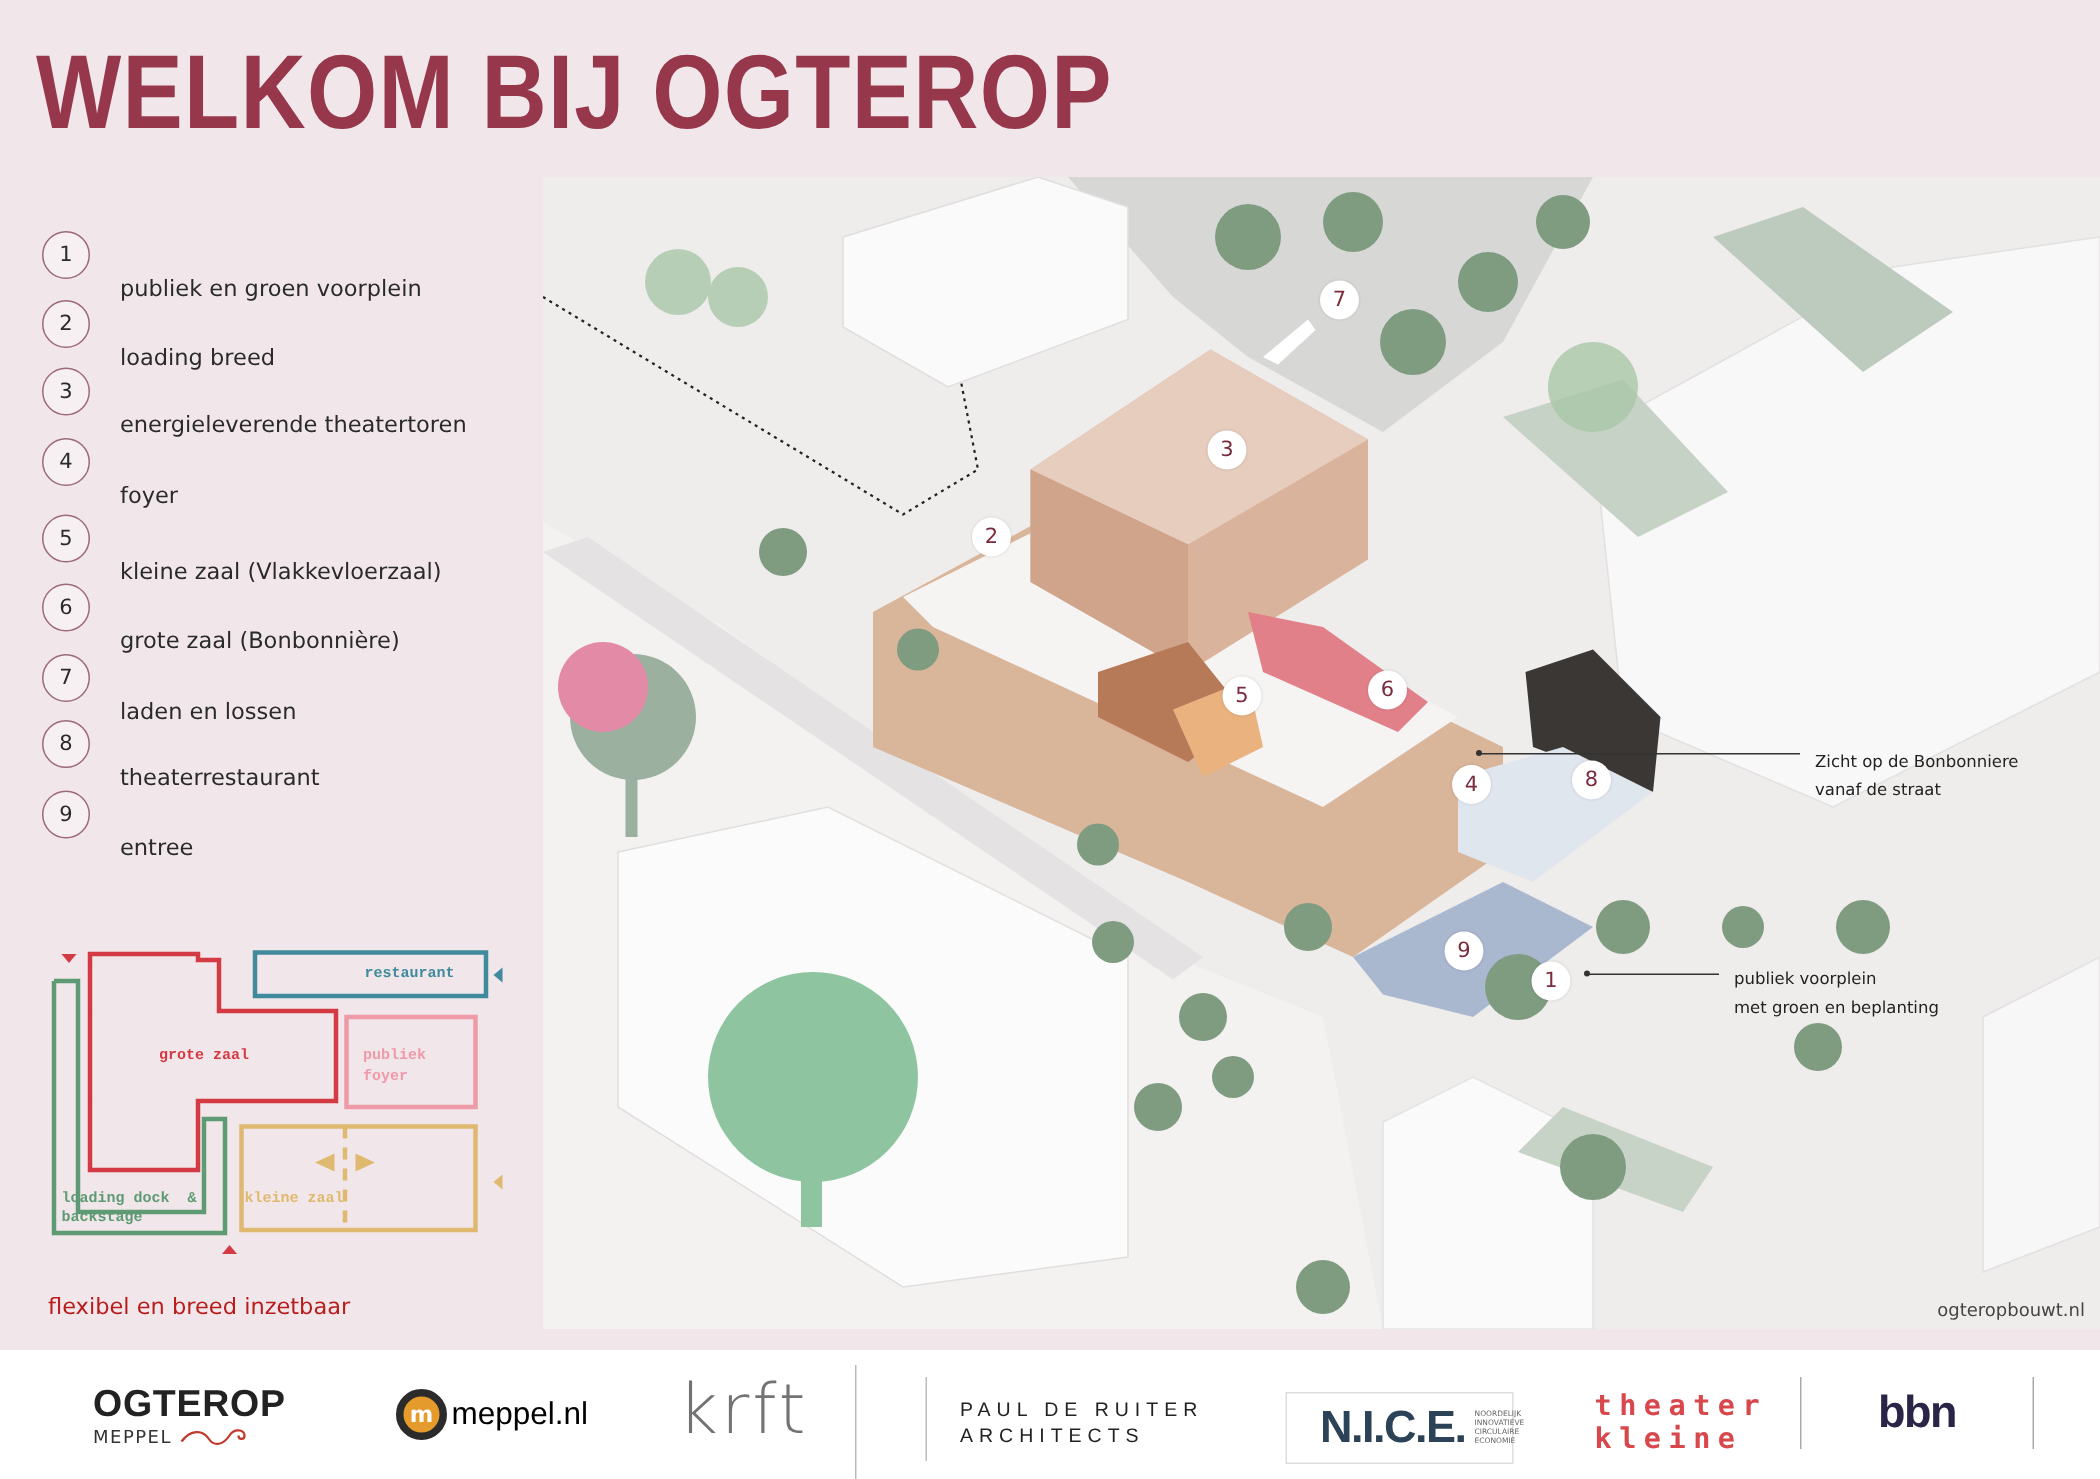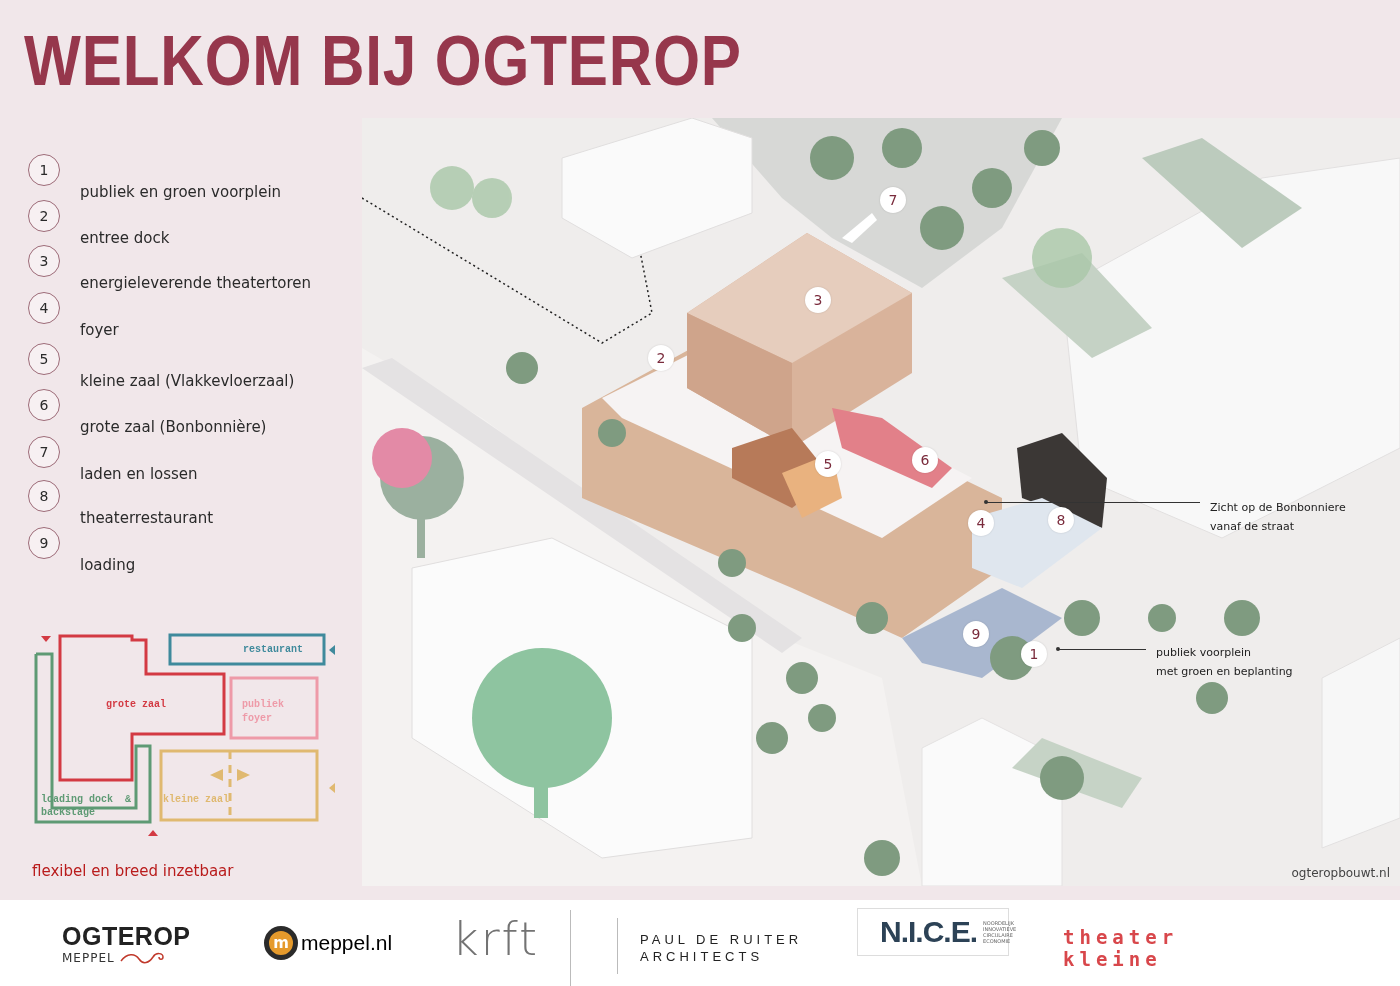--- a/index.html
+++ b/index.html
@@ -72,7 +72,7 @@
   </div>
   <div class="legend-item" style="top:46px">
     <div class="legend-num">2</div>
-    <div class="legend-label">entree dock</div>
+    <div class="legend-label">loading breed</div>
   </div>
   <div class="legend-item" style="top:91px">
     <div class="legend-num">3</div>

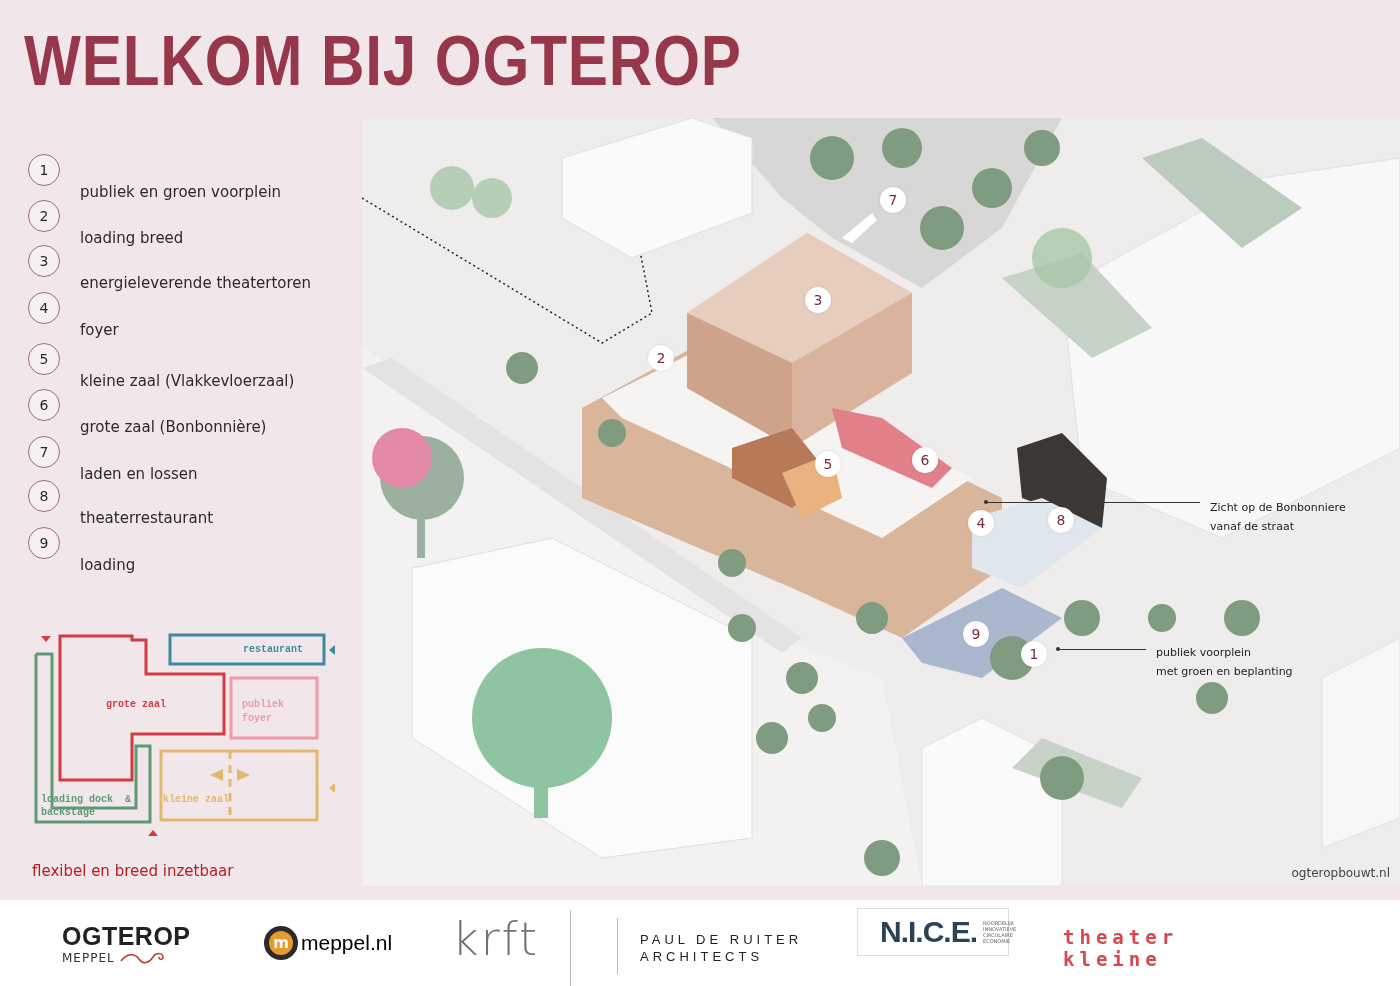--- a/index.html
+++ b/index.html
@@ -100,7 +100,7 @@
   </div>
   <div class="legend-item" style="top:373px">
     <div class="legend-num">9</div>
-    <div class="legend-label">loading</div>
+    <div class="legend-label">entree</div>
   </div>
 </div>
 

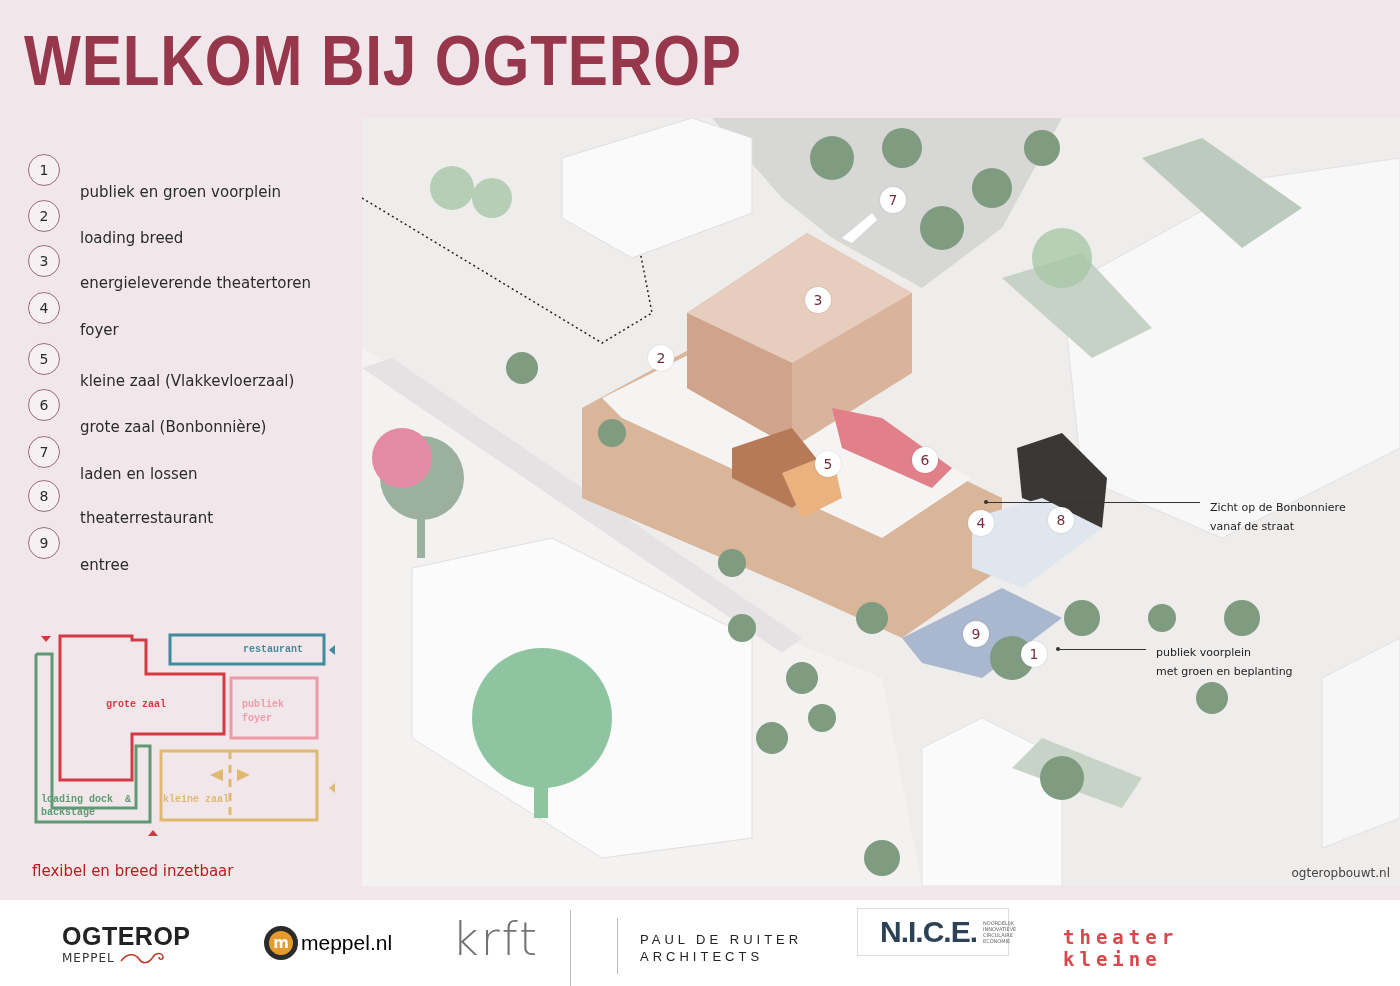--- a/index.html
+++ b/index.html
@@ -262,7 +262,7 @@
     <div>ARCHITECTS</div>
   </div>
 
-  <div class="logo nice-box" style="left:857px;top:8px">
+  <div class="logo nice-box" style="left:857px;top:28px">
     <span class="nice-main">N.I.C.E.</span>
     <div class="nice-sub">
       <div>NOORDELIJK</div>

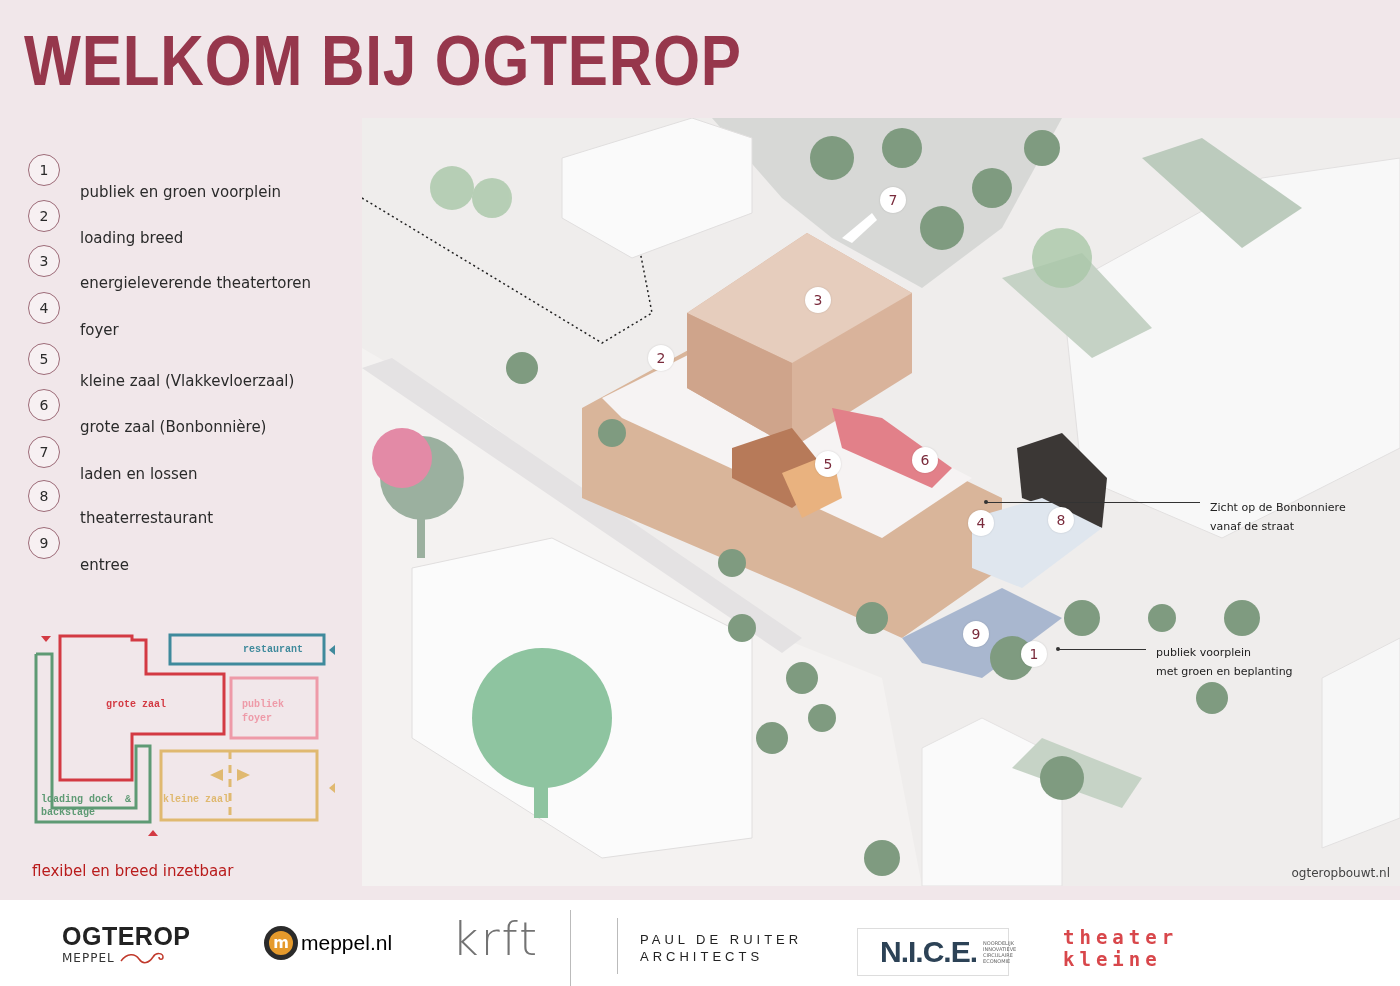--- a/index.html
+++ b/index.html
@@ -277,6 +277,9 @@
     <div>kleine</div>
   </div>
 
+  <div class="logo bbn-box" style="left:1200px;top:18px">
+    <span class="bbn">bbn</span>
+  </div>
 </div>
 
 </body></html>

